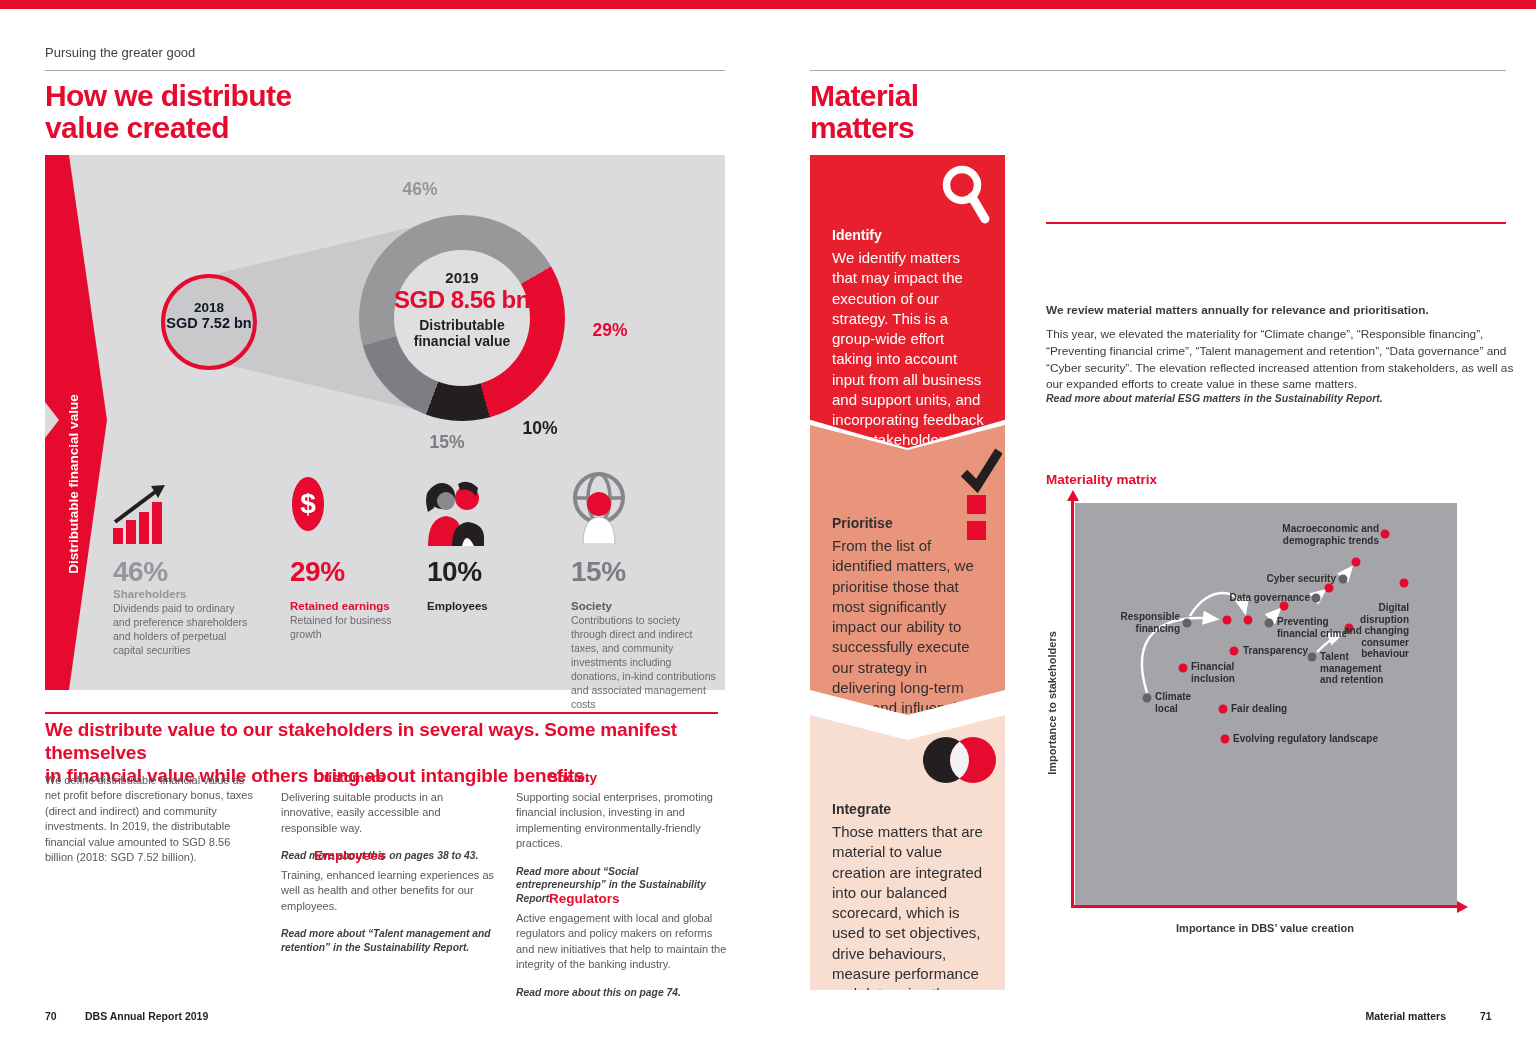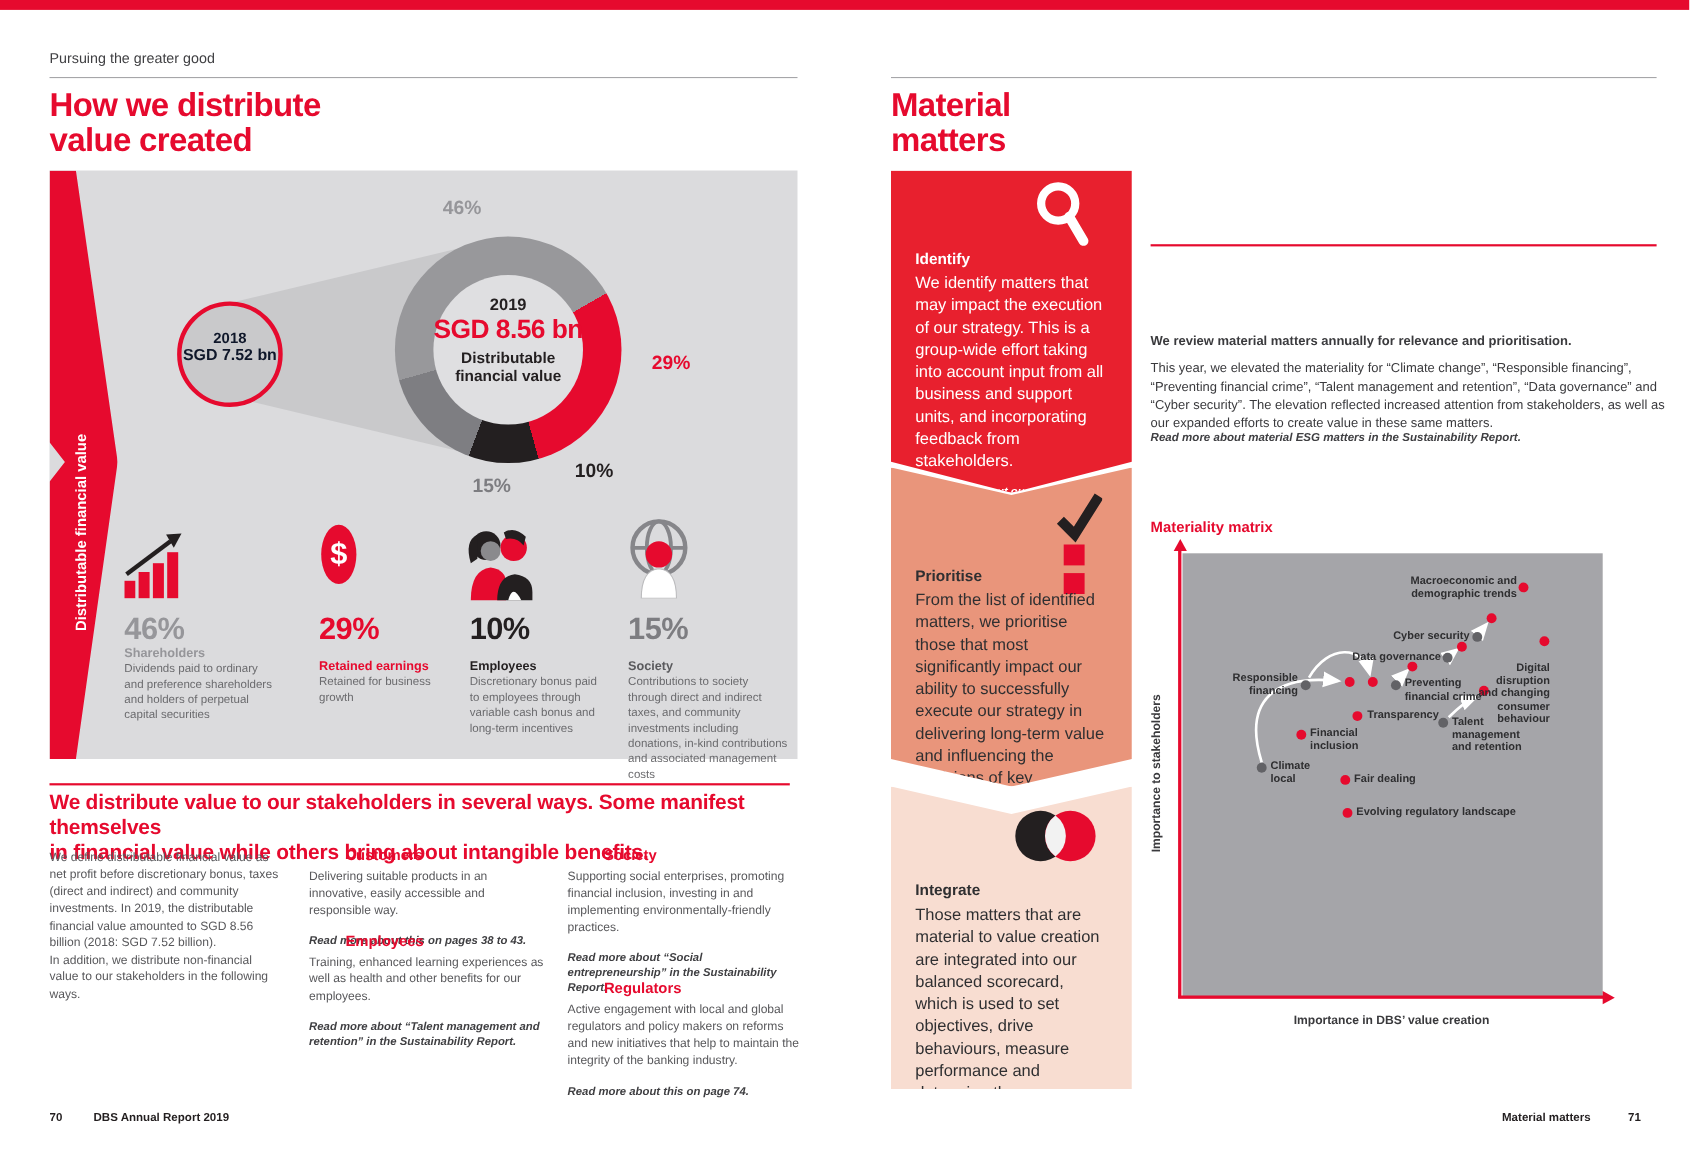--- a/index.html
+++ b/index.html
@@ -38,7 +38,7 @@
   .readmore{font-size:10.3px;font-style:italic;font-weight:bold;color:#3f3f42;line-height:1.35;}
 
   
-  .proc{width:219px;}
+  .proc{width:195px;}
   .proc-identify{background:#e8202e;color:#fff;
     clip-path:polygon(0 0,100% 0,100% 90.4%,50% 100%,0 90.4%);}
   .proc-prioritise{background:#e9957b;color:#2f2f31;

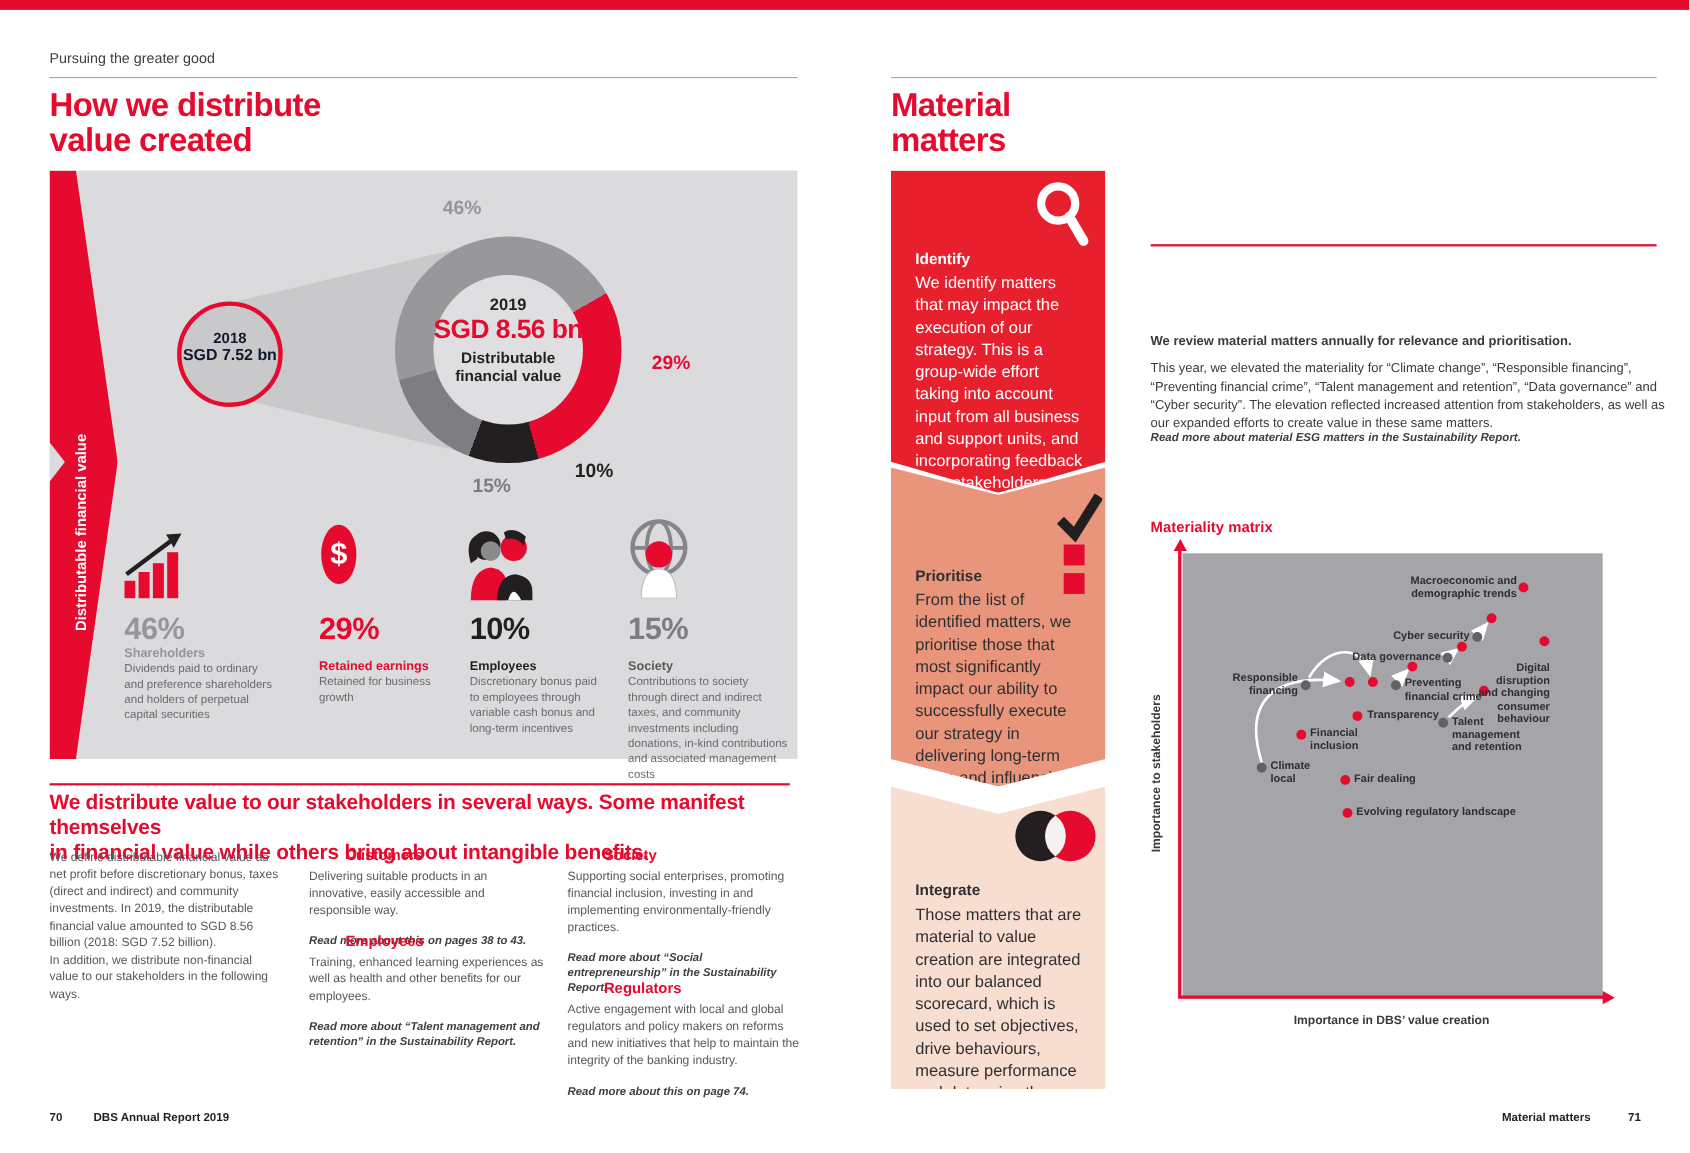--- a/index.html
+++ b/index.html
@@ -151,7 +151,6 @@
   <div class="abs" style="left:427px;top:558px;width:125px;">
     <div class="stat-pct" style="color:#231f20;">10%</div>
     <div class="stat-name" style="color:#231f20;margin-top:14px;">Employees</div>
-    <div class="stat-desc">Discretionary bonus paid to employees through variable cash bonus and long-term incentives</div>
   </div>
   <div class="abs" style="left:571px;top:558px;width:145px;">
     <div class="stat-pct" style="color:#7d7d81;">15%</div>

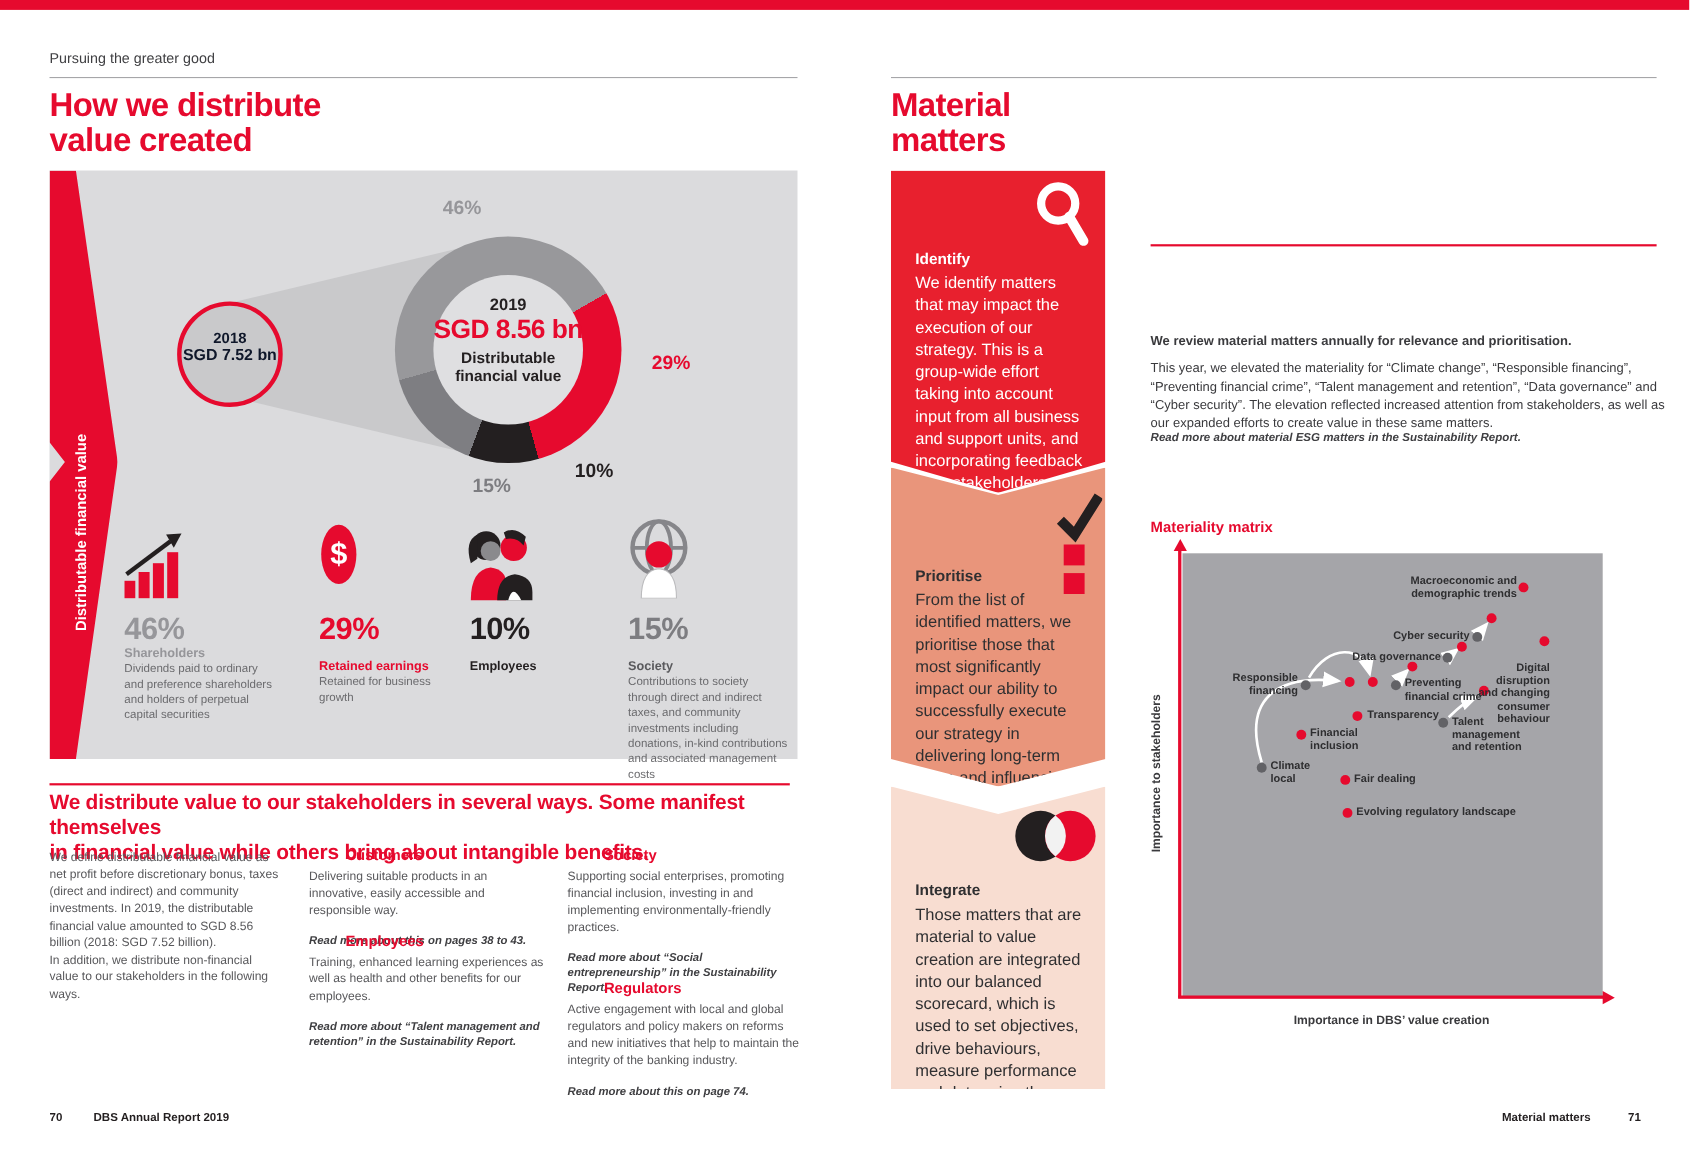--- a/index.html
+++ b/index.html
@@ -163,7 +163,6 @@
 in financial value while others bring about intangible benefits.</div>
 
   <div class="abs body-sm" style="left:45px;top:773px;width:210px;">We define distributable financial value as net profit before discretionary bonus, taxes (direct and indirect) and community investments. In 2019, the distributable financial value amounted to SGD 8.56 billion (2018: SGD 7.52 billion).</div>
-  <div class="abs body-sm" style="left:45px;top:866px;width:210px;">In addition, we distribute non-financial value to our stakeholders in the following ways.</div>
 
   <div class="abs" style="left:281px;top:770px;width:215px;">
     <div class="cat-name">Customers</div>

